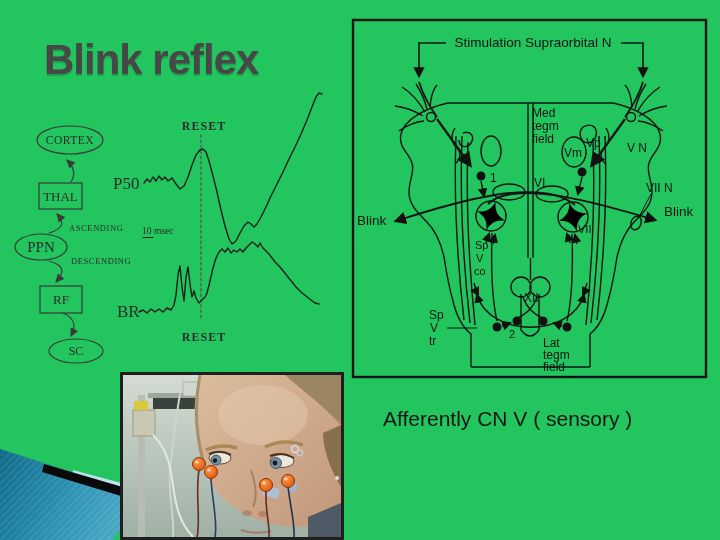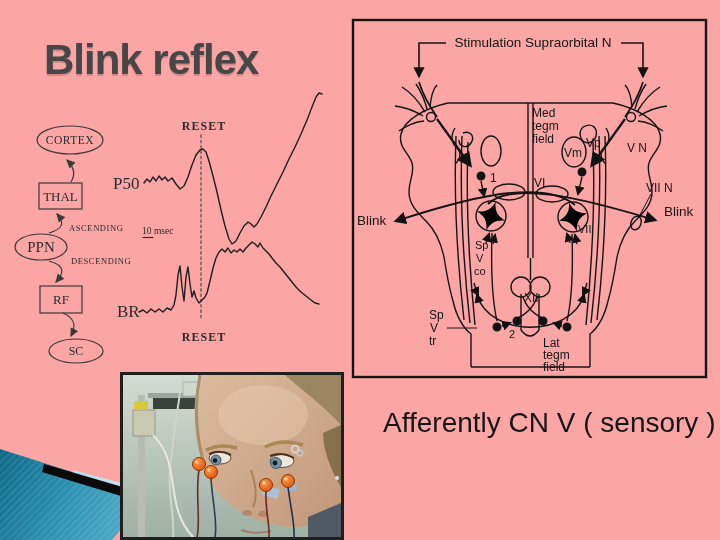--- a/index.html
+++ b/index.html
@@ -3,7 +3,7 @@
 <meta charset="utf-8">
 <style>
   html,body{margin:0;padding:0;background:#e8e8e8;}
-  .slide{position:relative;width:720px;height:540px;background:#fca5a5;overflow:hidden;
+  .slide{position:relative;width:720px;height:540px;background:#22c55e;overflow:hidden;
          font-family:"Liberation Sans",sans-serif;}
   .title{position:absolute;left:44px;top:36px;font-size:42px;font-weight:bold;
          color:#474747;letter-spacing:-1px;text-shadow:0 2px 1px rgba(0,0,0,.18);}

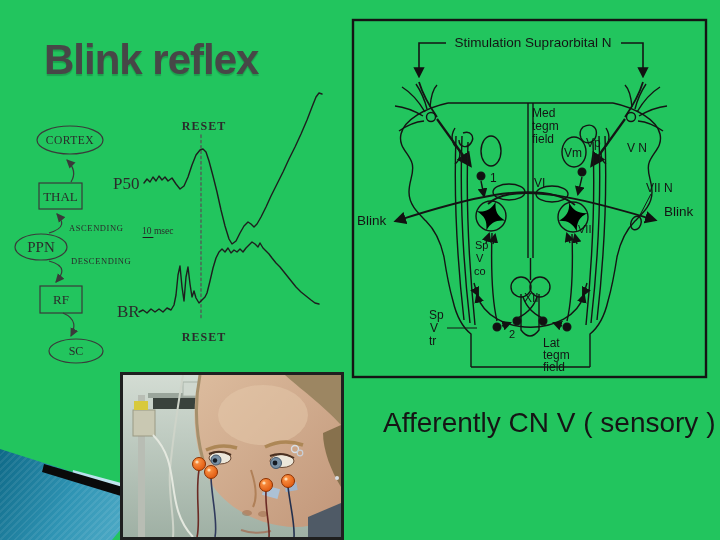--- a/index.html
+++ b/index.html
@@ -7,7 +7,7 @@
          font-family:"Liberation Sans",sans-serif;}
   .title{position:absolute;left:44px;top:36px;font-size:42px;font-weight:bold;
          color:#474747;letter-spacing:-1px;text-shadow:0 2px 1px rgba(0,0,0,.18);}
-  .caption{position:absolute;font-size:28px;color:#151515;z-index:5;}
+  .caption{position:absolute;font-size:21px;color:#151515;z-index:5;}
   .cap1{left:383px;top:407px}
   .cap2{left:381px;top:460px}
   svg.layer{position:absolute;left:0;top:0;z-index:1;}

